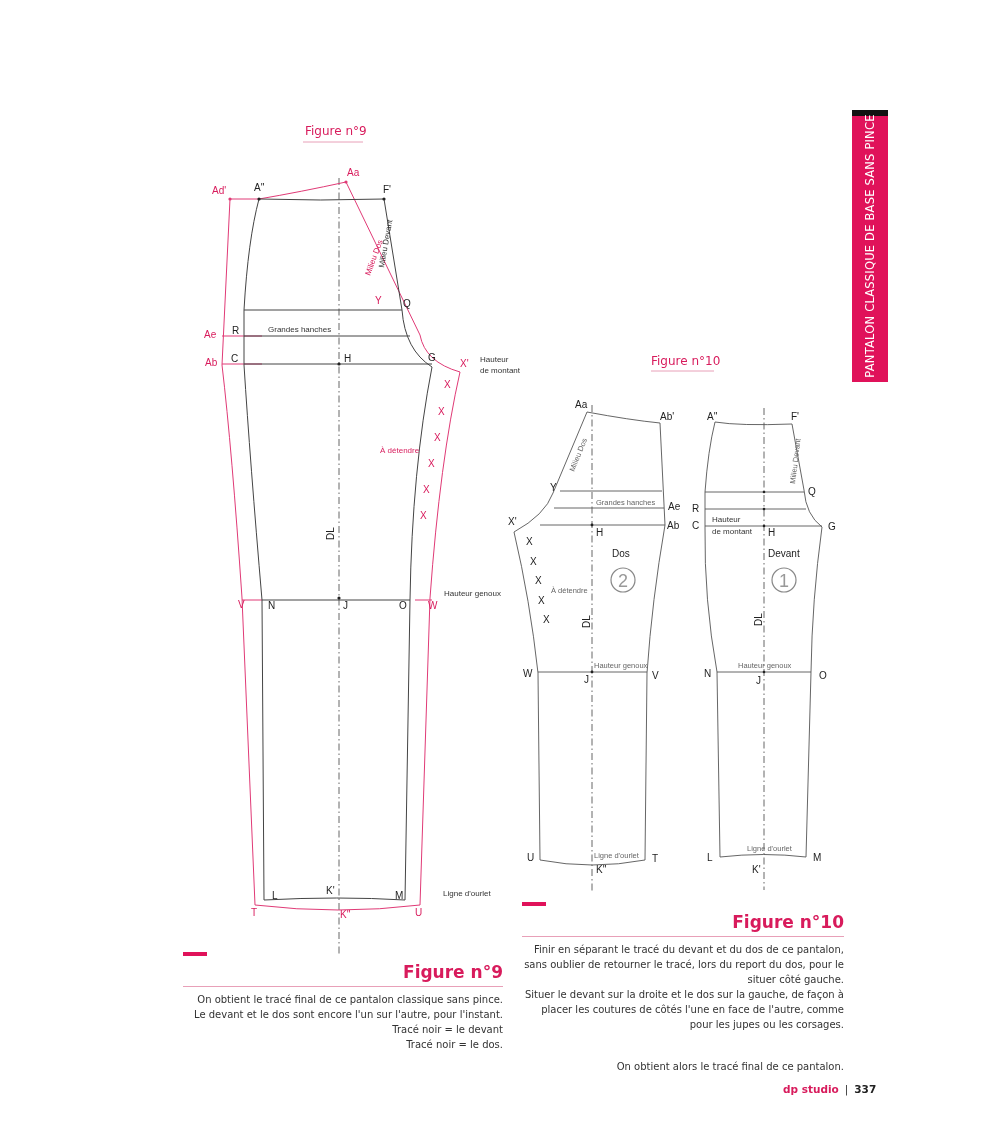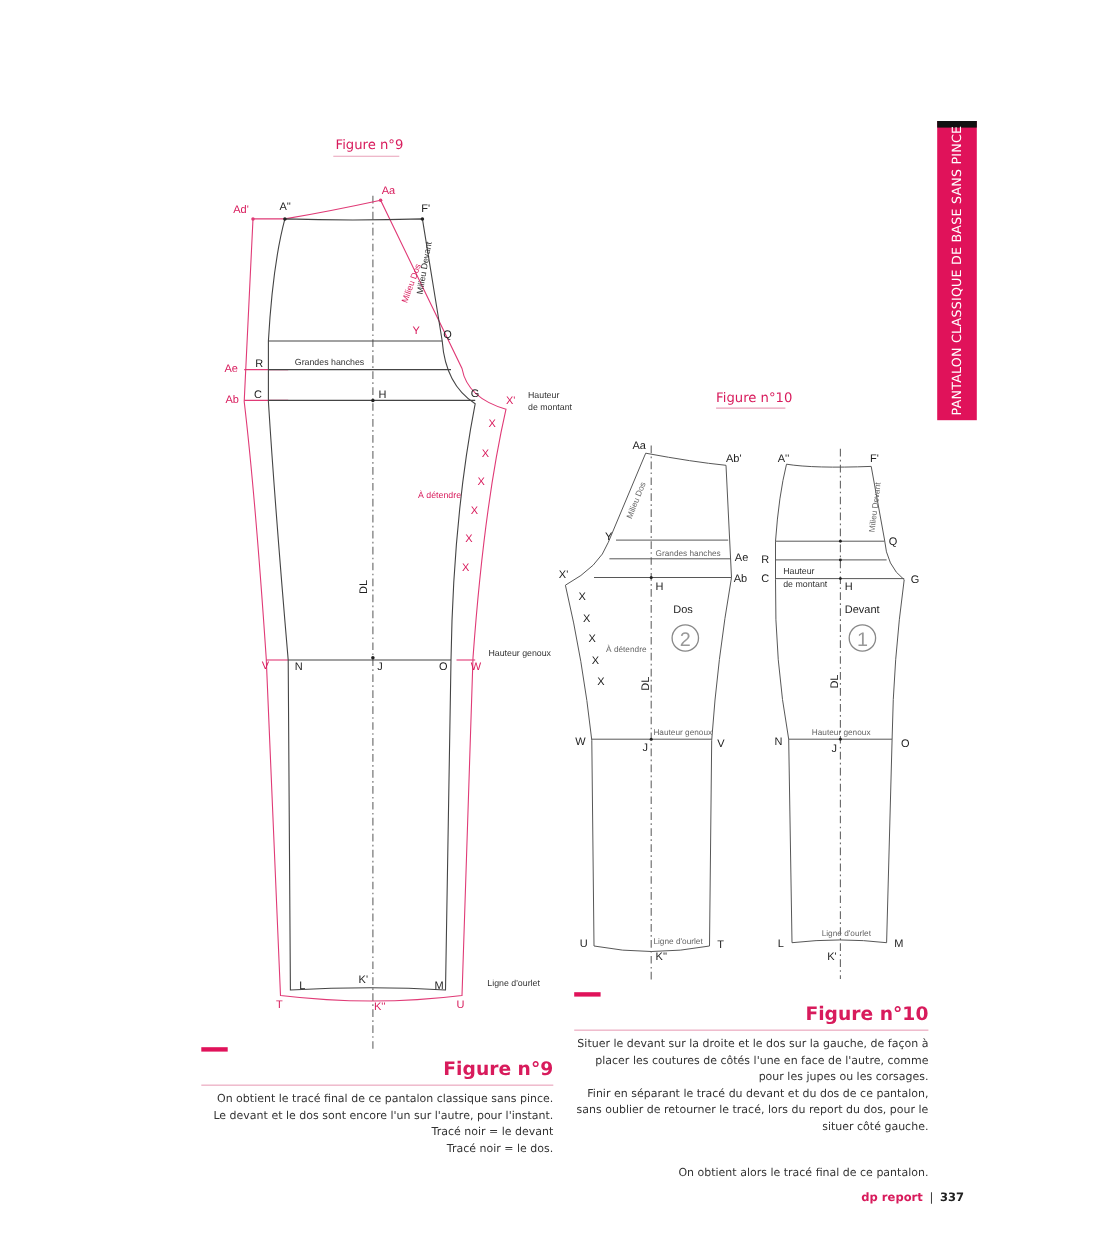--- a/index.html
+++ b/index.html
@@ -239,8 +239,8 @@
     <div class="accent-bar"></div>
     <div class="cap-title">Figure n°10</div>
     <div class="cap-body">
+      <p>Finir en séparant le tracé du devant et du dos de ce pantalon, sans oublier de retourner le tracé, lors du report du dos, pour le situer côté gauche.</p>
       <p>Situer le devant sur la droite et le dos sur la gauche, de façon à placer les coutures de côtés l'une en face de l'autre, comme pour les jupes ou les corsages.</p>
-      <p>Finir en séparant le tracé du devant et du dos de ce pantalon, sans oublier de retourner le tracé, lors du report du dos, pour le situer côté gauche.</p>
       <p class="gap">On obtient alors le tracé final de ce pantalon.</p>
     </div>
   </div>

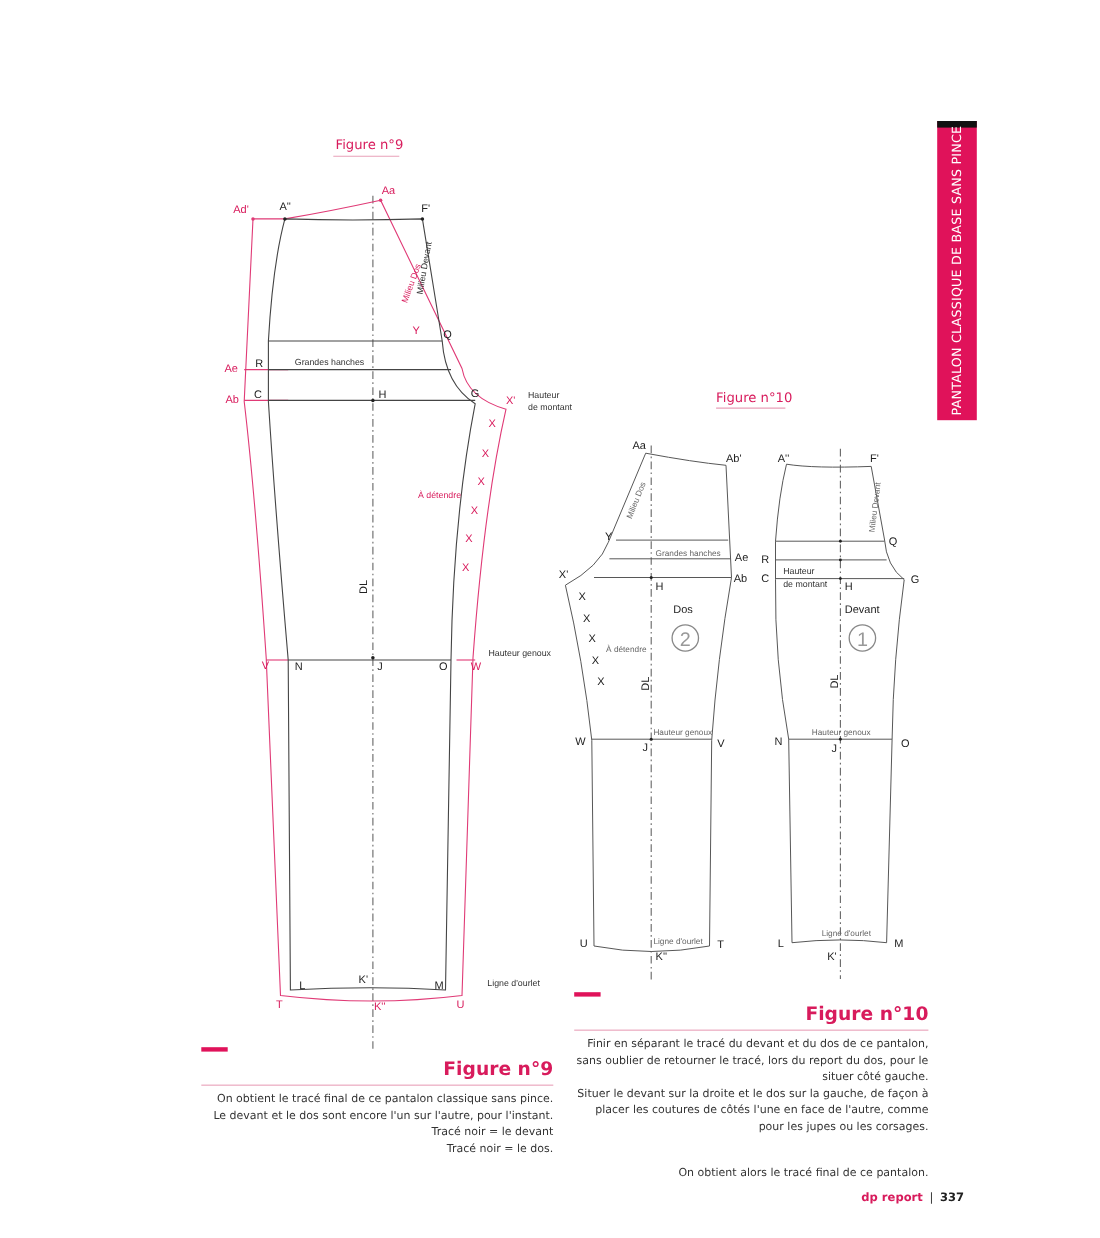--- a/index.html
+++ b/index.html
@@ -246,7 +246,7 @@
   </div>
 
   <div class="footer">
-    <span class="brand">dp report</span><span class="sep">|</span><span class="pagenum">337</span>
+    <span class="brand">dp studio</span><span class="sep">|</span><span class="pagenum">337</span>
   </div>
 </div>
 

